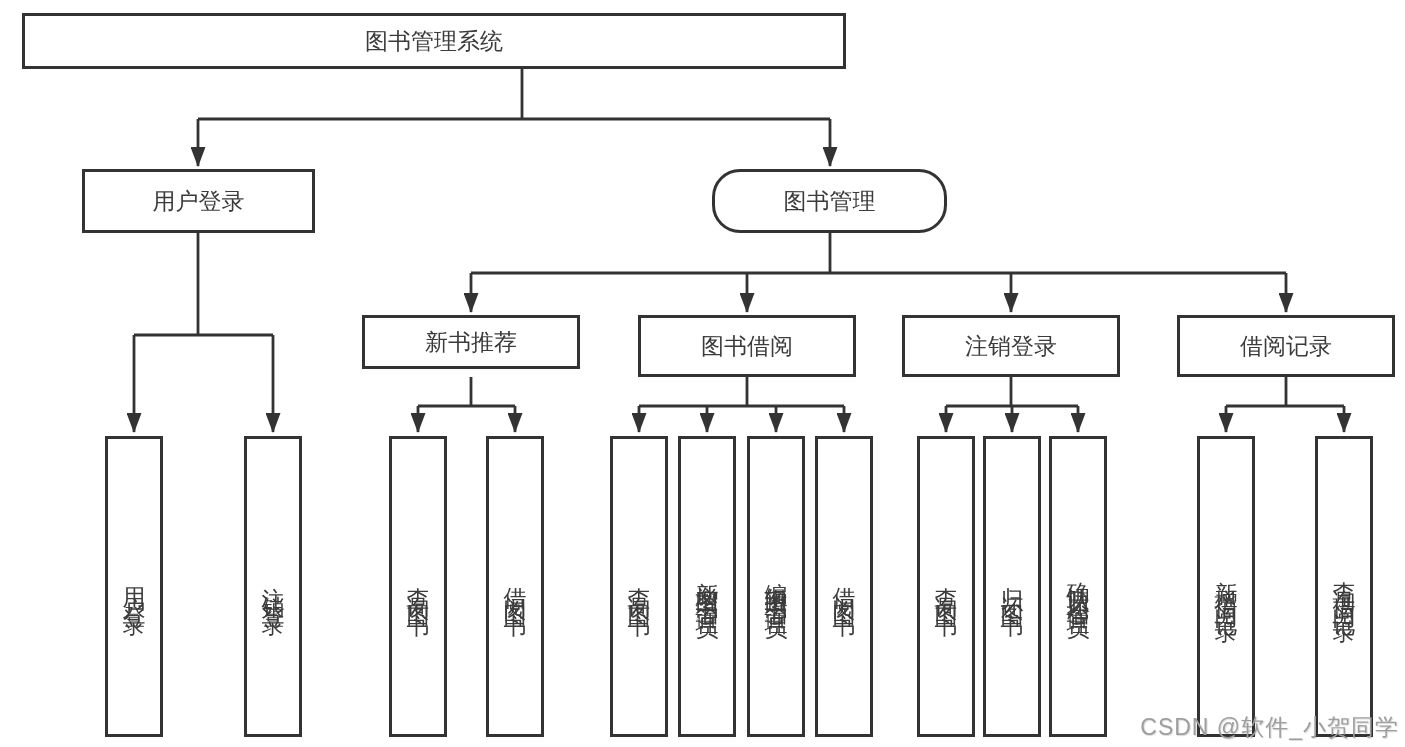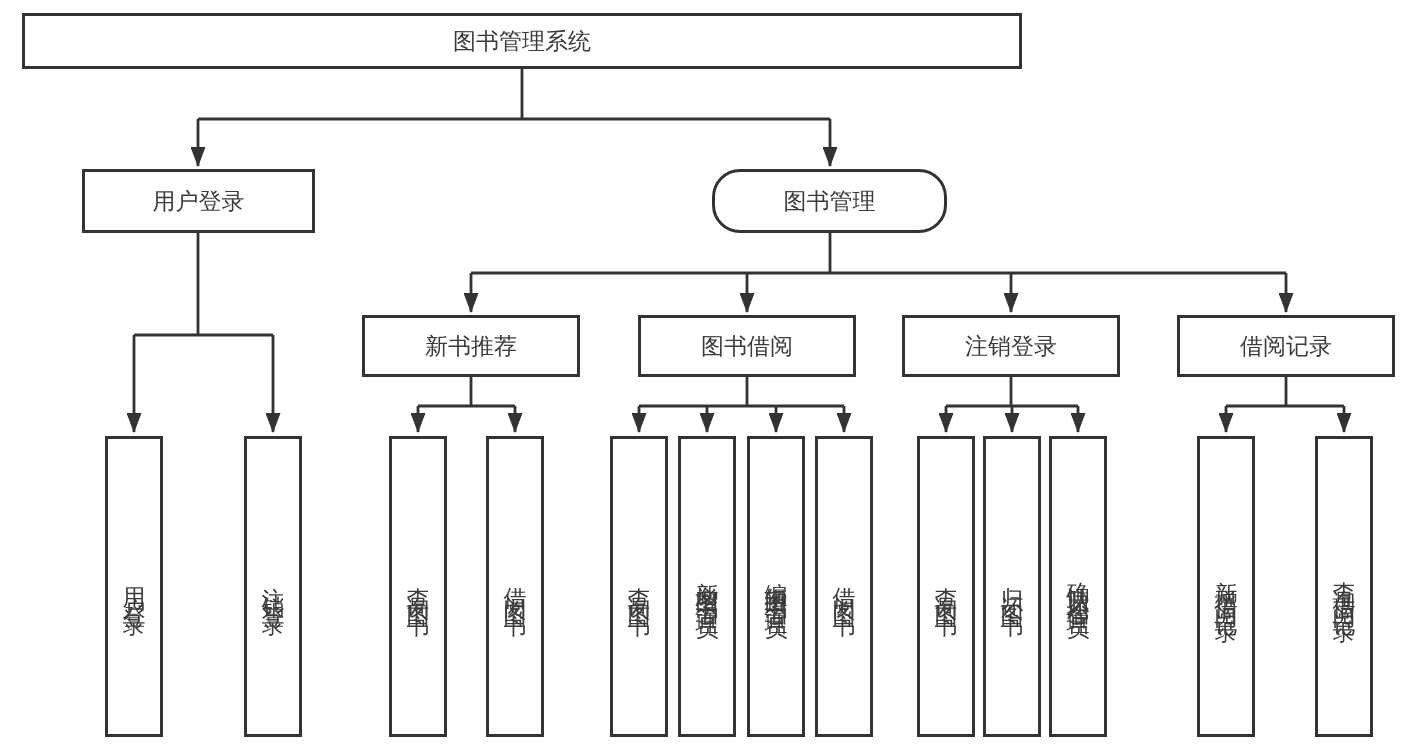--- a/index.html
+++ b/index.html
@@ -76,7 +76,7 @@
     </g>
   </svg>
 
-  <div class="node" style="left:22px;top:13px;width:1000px;height:56px;">图书管理系统</div>
+  <div class="node" style="left:22px;top:13px;width:824px;height:56px;">图书管理系统</div>
 
   <div class="node" style="left:82px;top:169px;width:233px;height:64px;">用户登录</div>
   <div class="node" style="left:712px;top:169px;width:235px;height:64px;border-radius:28px;">图书管理</div>

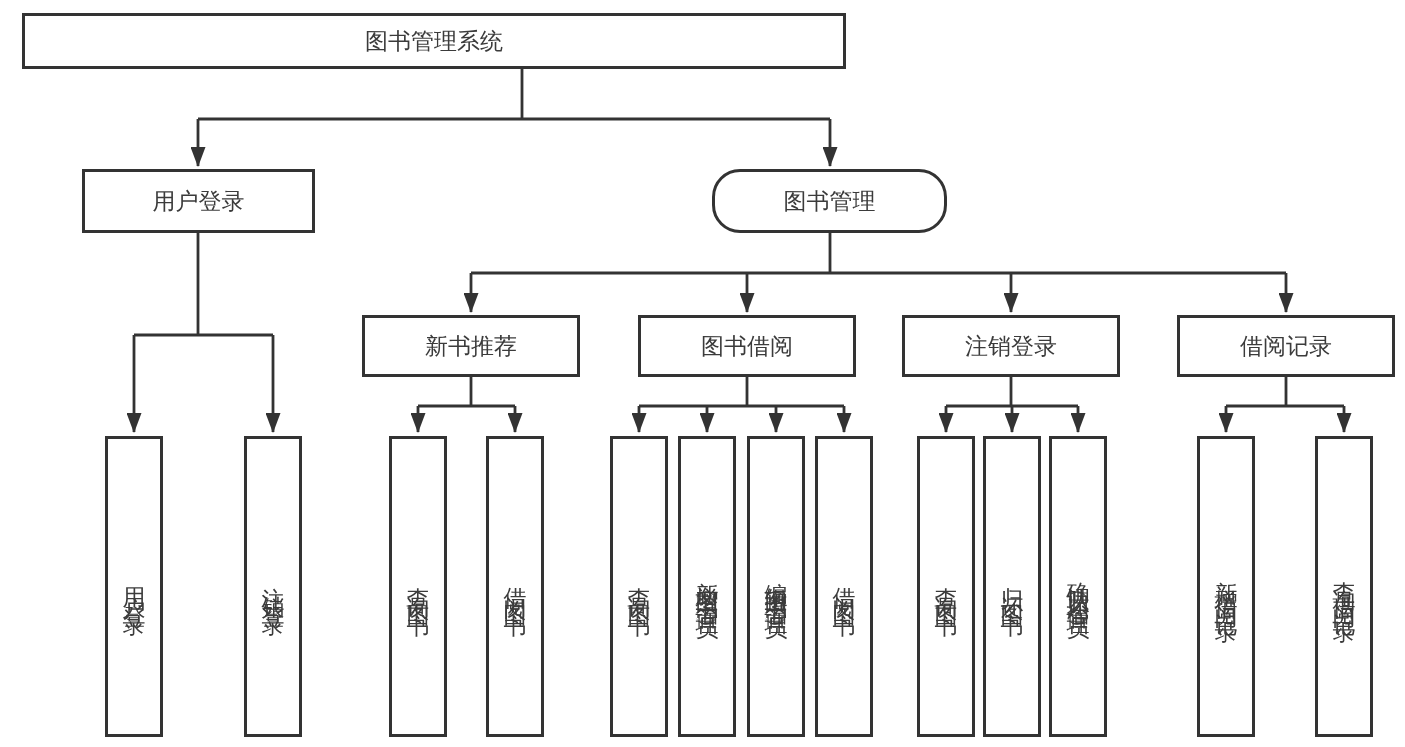--- a/index.html
+++ b/index.html
@@ -81,7 +81,7 @@
   <div class="node" style="left:82px;top:169px;width:233px;height:64px;">用户登录</div>
   <div class="node" style="left:712px;top:169px;width:235px;height:64px;border-radius:28px;">图书管理</div>
 
-  <div class="node" style="left:362px;top:315px;width:218px;height:62px;">新书推荐</div>
+  <div class="node" style="left:362px;top:315px;width:218px;height:54px;">新书推荐</div>
   <div class="node" style="left:638px;top:315px;width:218px;height:62px;font-family:Liberation Serif, serif;">图书借阅</div>
   <div class="node" style="left:902px;top:315px;width:218px;height:62px;">注销登录</div>
   <div class="node" style="left:1177px;top:315px;width:218px;height:62px;">借阅记录</div>

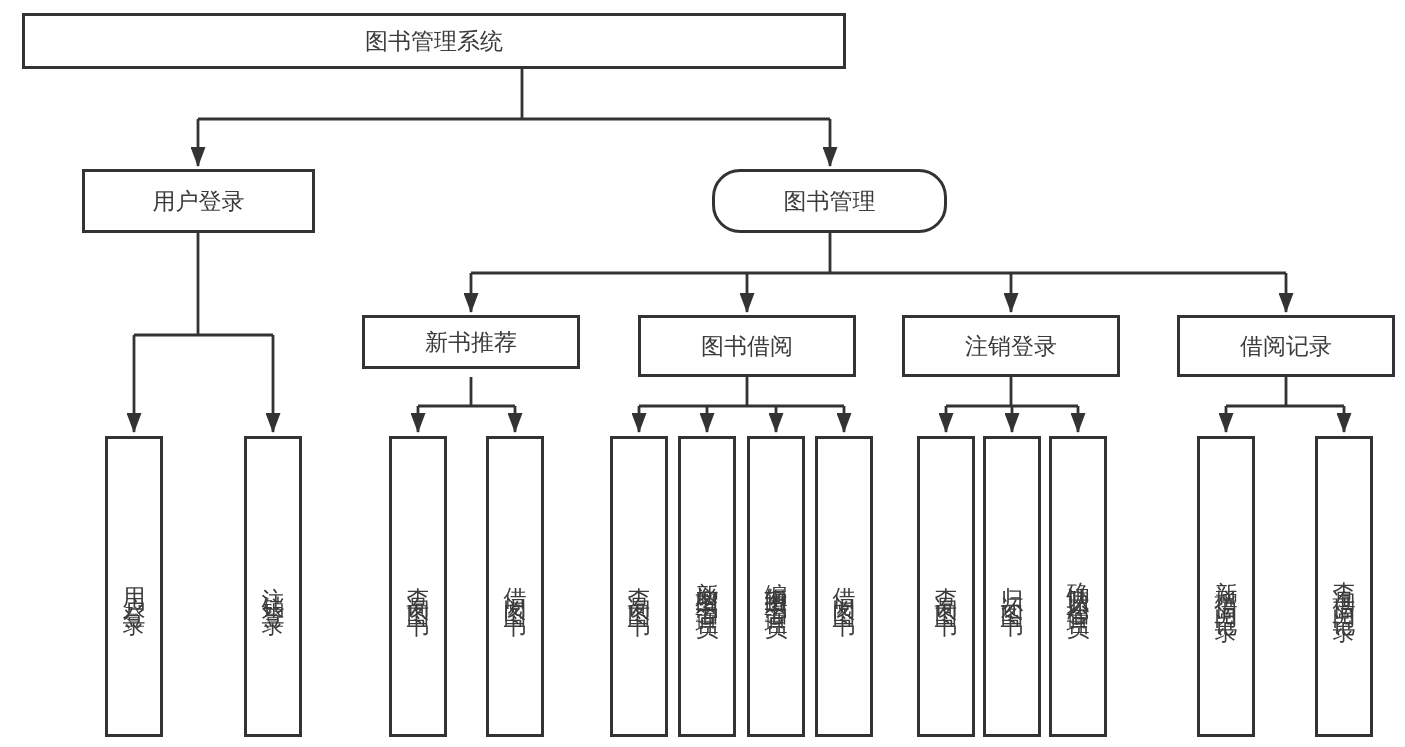--- a/index.html
+++ b/index.html
@@ -104,6 +104,7 @@
   <div class="node v" style="left:1197px;top:436px;width:58px;height:301px;letter-spacing:8px;">新增借阅记录</div>
   <div class="node v" style="left:1315px;top:436px;width:58px;height:301px;letter-spacing:8px;">查询借阅记录</div>
 
+  <div class="watermark">CSDN @软件_小贺同学</div>
 
 </div>
 

